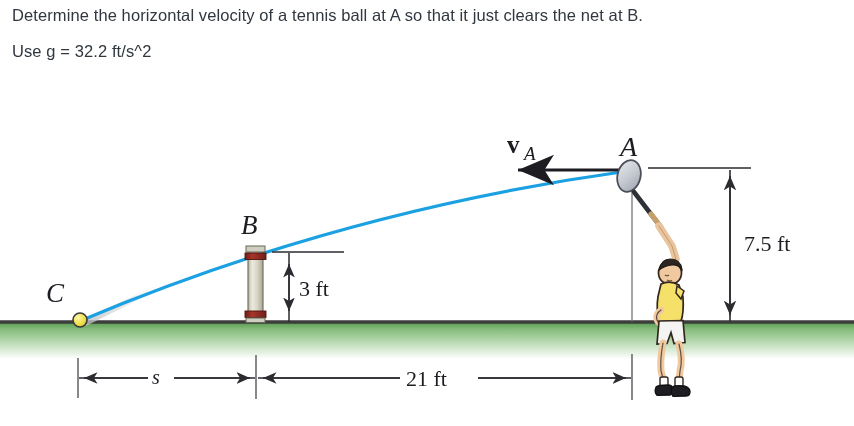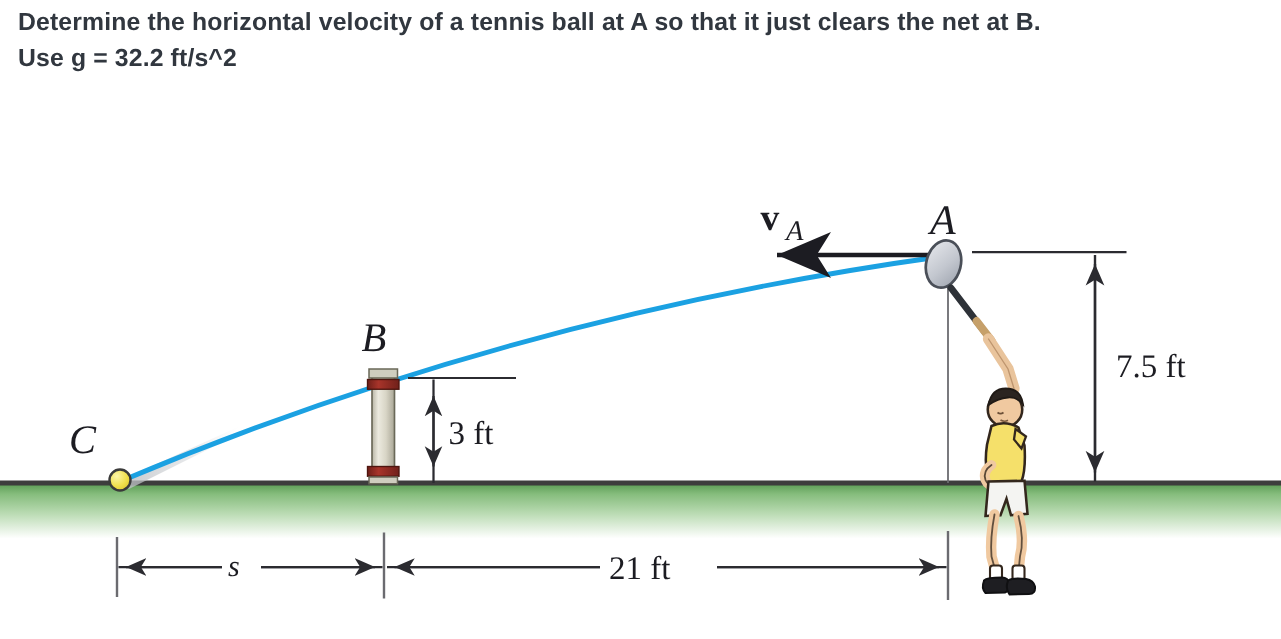--- a/index.html
+++ b/index.html
@@ -29,7 +29,6 @@
     color: #31373f;
     letter-spacing: 0.1px;
     white-space: nowrap;
-    font-weight: bold;
   }
   .problem-line.second {
     margin-top: 0;

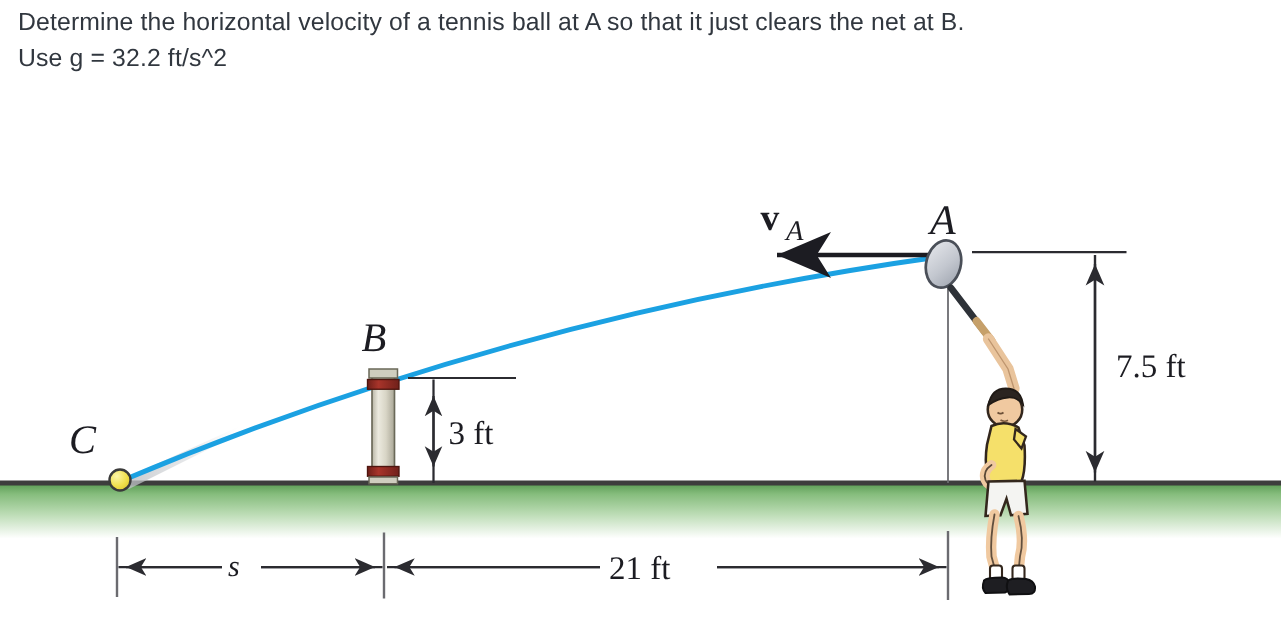--- a/index.html
+++ b/index.html
@@ -31,7 +31,7 @@
     white-space: nowrap;
   }
   .problem-line.second {
-    margin-top: 0;
+    margin-top: 12px;
   }
 
   

